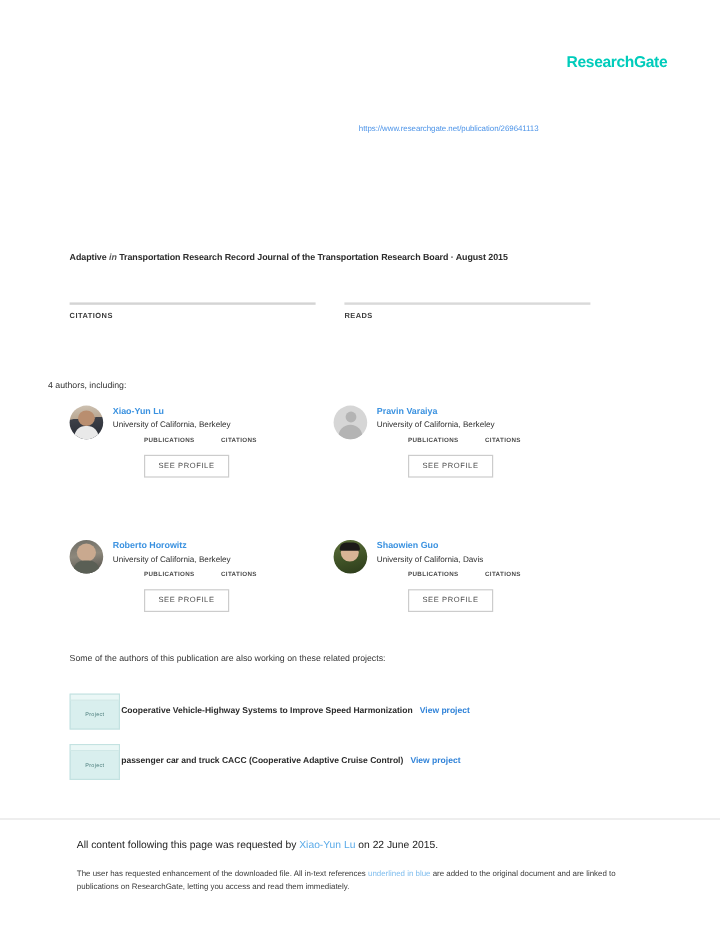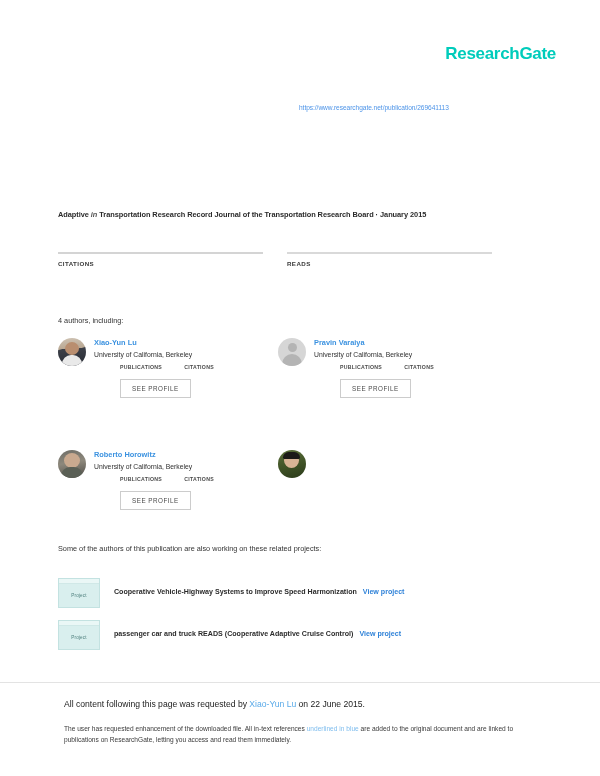--- a/index.html
+++ b/index.html
@@ -29,7 +29,7 @@
     position: absolute;
     top: 44px;
     right: 44px;
-    font-size: 17px;
+    font-size: 13px;
     font-weight: bold;
     letter-spacing: -0.3px;
     color: #00ccbb;

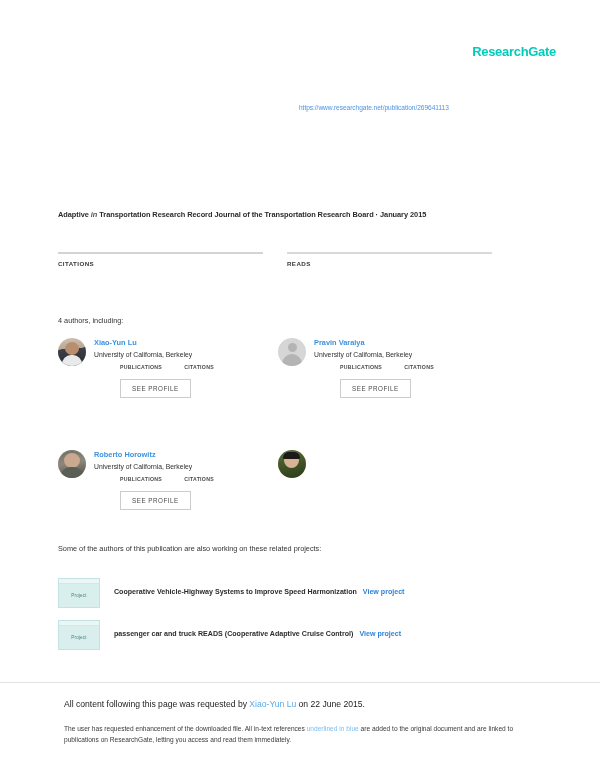--- a/index.html
+++ b/index.html
@@ -339,7 +339,7 @@
   <div class="article-line">
     <span>Adaptive</span>
     <span class="kw-in">in</span>
-    <span>Transportation Research Record Journal of the Transportation Research Board · January 2015</span>
+    <span>Transportation Research Record Journal of the Transportation Research Board · August 2015</span>
   </div>
 
   <div class="stats">

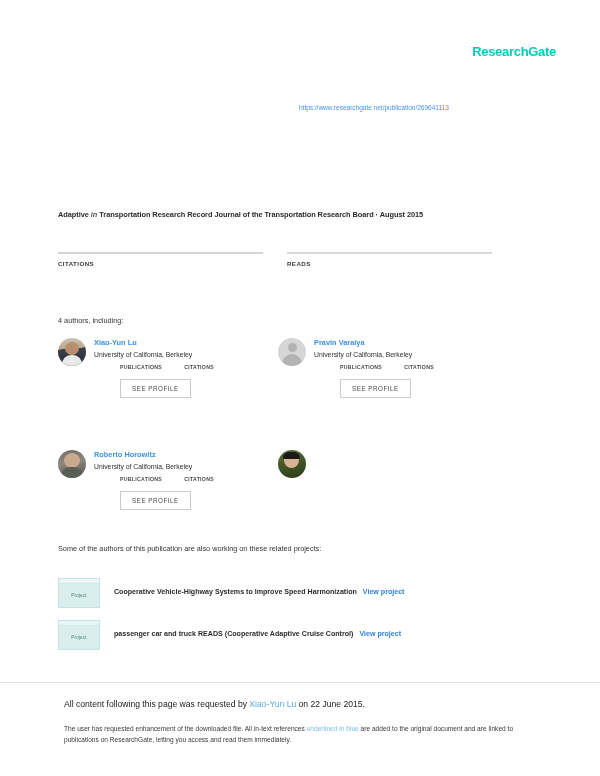--- a/index.html
+++ b/index.html
@@ -113,7 +113,7 @@
   .authors-heading {
     position: absolute;
     top: 316px;
-    left: 58px;
+    left: 40px;
     font-size: 7.3px;
     color: #333333;
     font-weight: normal;

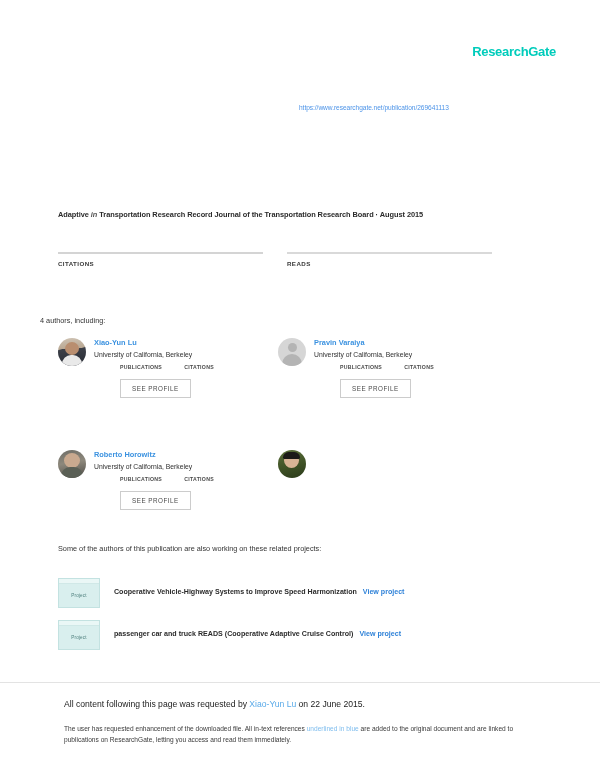--- a/index.html
+++ b/index.html
@@ -418,6 +418,21 @@
 
     <div class="author">
       <div class="avatar a4"></div>
+      <div class="author-body">
+        <div class="author-name">Shaowien Guo</div>
+        <div class="author-affil">University of California, Davis</div>
+        <div class="author-metrics">
+          <div class="metric">
+            <span class="metric-value"></span>
+            <span class="metric-label">PUBLICATIONS</span>
+          </div>
+          <div class="metric">
+            <span class="metric-value"></span>
+            <span class="metric-label">CITATIONS</span>
+          </div>
+        </div>
+        <div class="see-profile">SEE PROFILE</div>
+      </div>
     </div>
 
   </div>

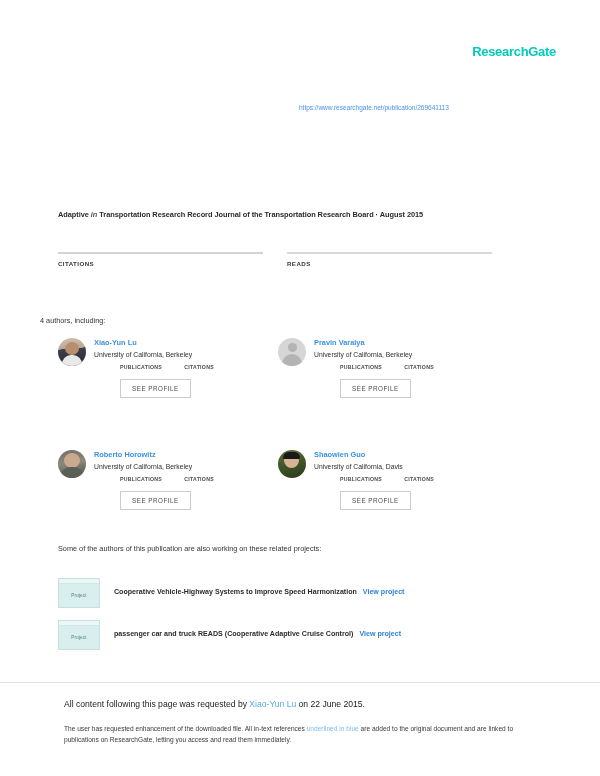--- a/index.html
+++ b/index.html
@@ -248,7 +248,7 @@
     left: 58px;
     display: flex;
     align-items: center;
-    gap: 14px;
+    gap: 1px;
   }
   .project.p1 { top: 578px; }
   .project.p2 { top: 620px; }

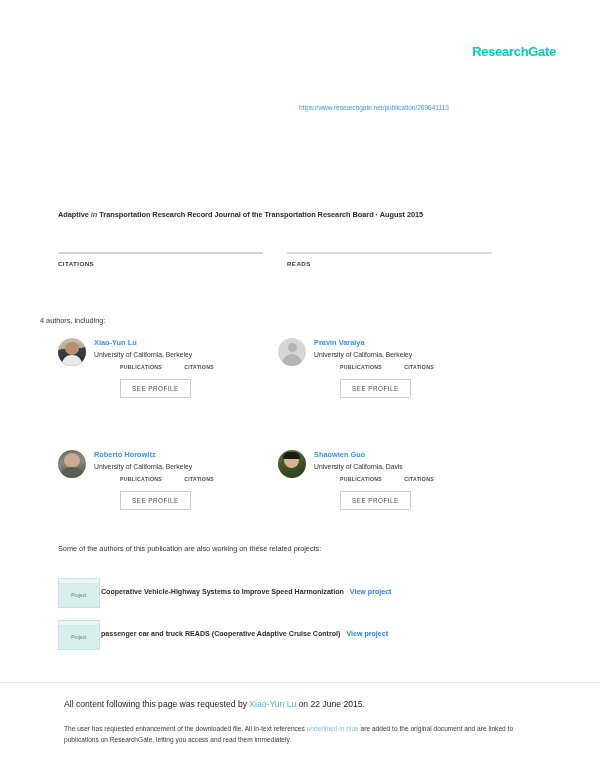--- a/index.html
+++ b/index.html
@@ -456,7 +456,7 @@
       <div class="thumb-text">Project</div>
     </div>
     <div class="project-text">
-      <span>passenger car and truck READS (Cooperative Adaptive Cruise Control)</span>
+      <span>passenger car and truck CACC (Cooperative Adaptive Cruise Control)</span>
       <span class="view-project">View project</span>
     </div>
   </div>

